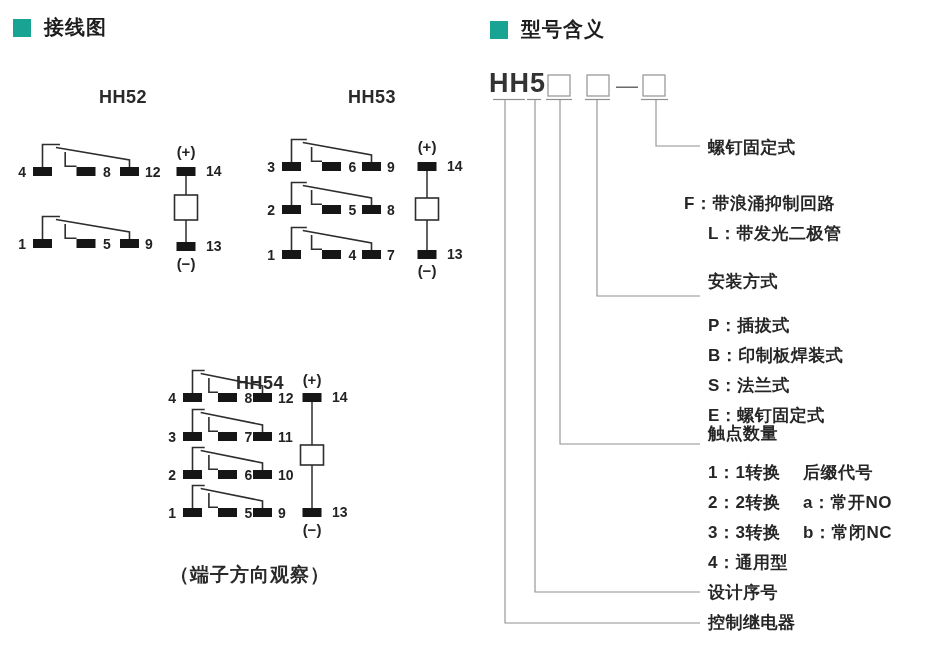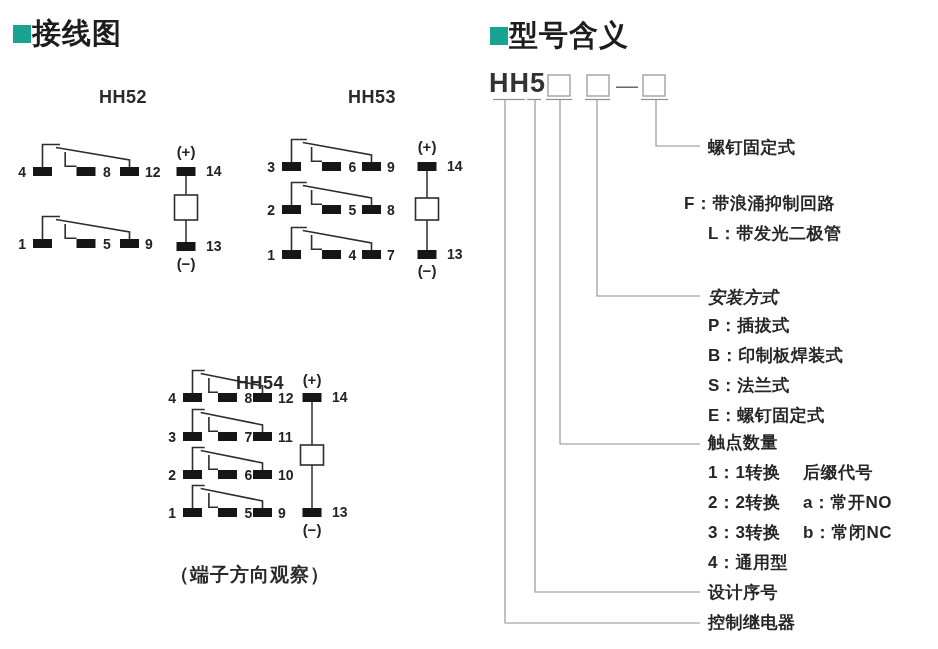--- a/index.html
+++ b/index.html
@@ -8,8 +8,8 @@
     font-family:"Liberation Sans",sans-serif;color:#232323;
   }
   .section-header{
-    position:absolute;display:flex;align-items:center;gap:1px;
-    font-size:29px;font-weight:bold;color:#1d1d1d;letter-spacing:1px;
+    position:absolute;display:flex;align-items:center;gap:13px;
+    font-size:20px;font-weight:bold;color:#1d1d1d;letter-spacing:1px;
   }
   .bullet{width:18px;height:18px;background:#18A393;flex:0 0 auto;}
   .diagram-title{

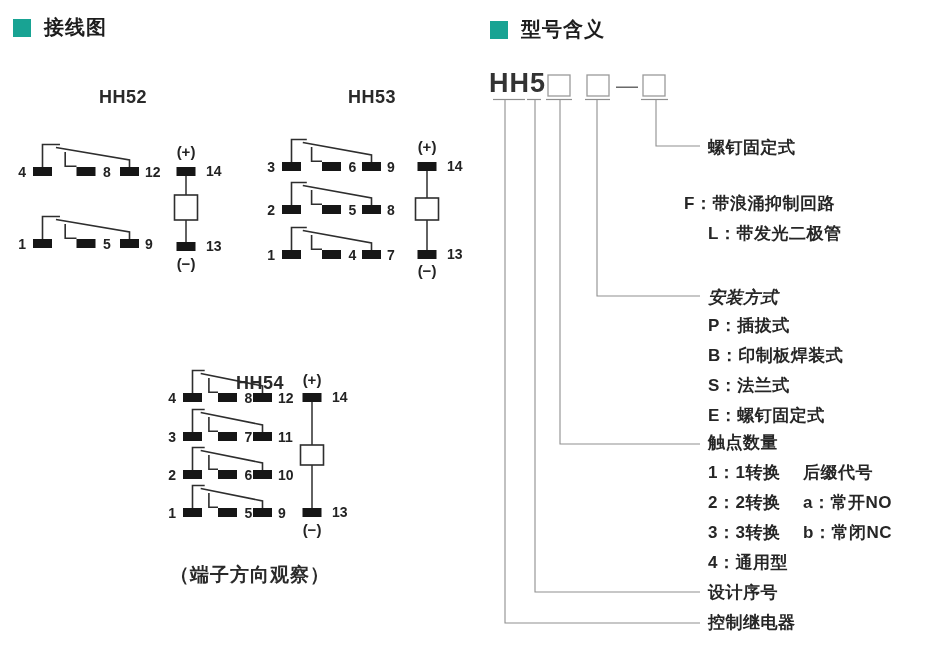--- a/index.html
+++ b/index.html
@@ -182,7 +182,7 @@
   <div class="legend" style="left:684px;top:194px;">F：带浪涌抑制回路</div>
   <div class="legend" style="left:708px;top:224px;">L：带发光二极管</div>
 
-  <div class="legend" style="left:708px;top:288px;font-style:italic;">安装方式</div>
+  <div class="legend" style="left:708px;top:272px;">安装方式</div>
   <div class="legend" style="left:708px;top:316px;">P：插拔式</div>
   <div class="legend" style="left:708px;top:346px;">B：印制板焊装式</div>
   <div class="legend" style="left:708px;top:376px;">S：法兰式</div>

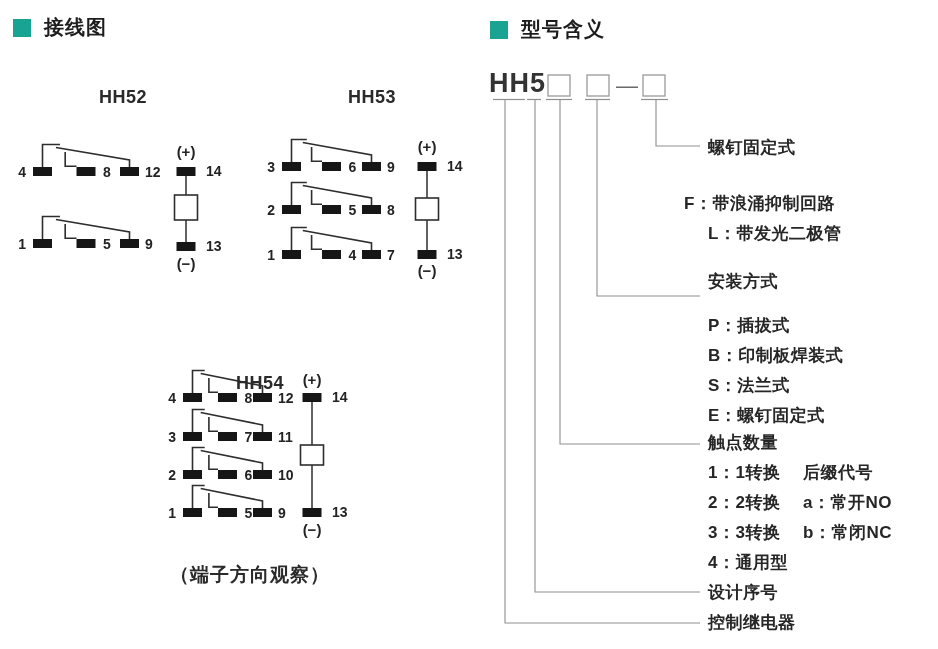--- a/index.html
+++ b/index.html
@@ -188,7 +188,7 @@
   <div class="legend" style="left:708px;top:376px;">S：法兰式</div>
   <div class="legend" style="left:708px;top:406px;">E：螺钉固定式</div>
 
-  <div class="legend" style="left:708px;top:434px;font-family:Liberation Mono, monospace;">触点数量</div>
+  <div class="legend" style="left:708px;top:424px;">触点数量</div>
   <div class="legend" style="left:708px;top:463px;">1：1转换</div>
   <div class="legend" style="left:803px;top:463px;">后缀代号</div>
   <div class="legend" style="left:708px;top:493px;">2：2转换</div>

